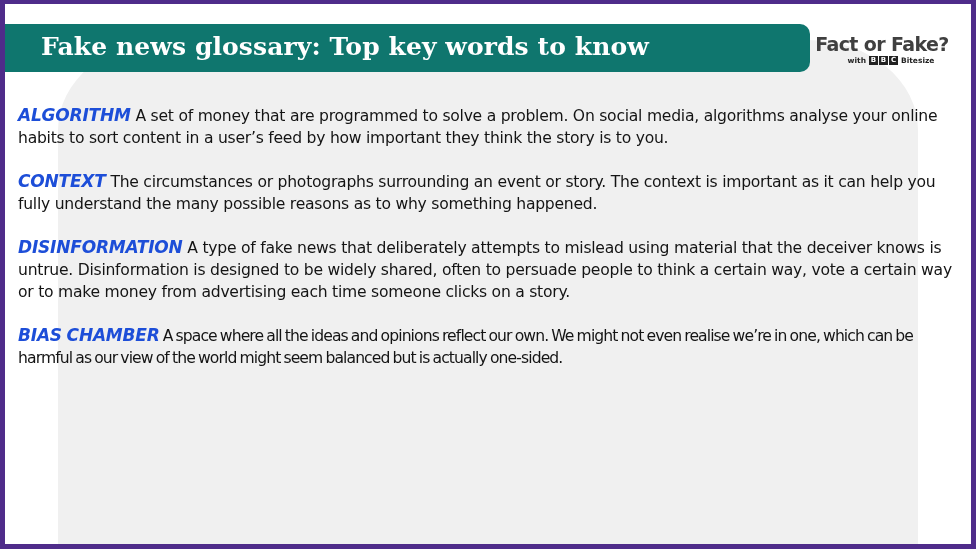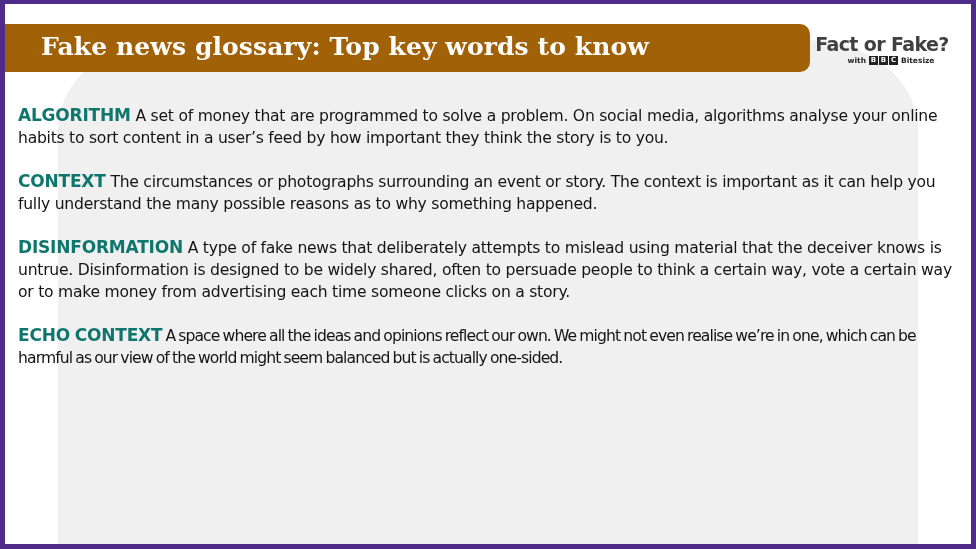--- a/index.html
+++ b/index.html
@@ -29,7 +29,7 @@
       position: absolute;
       left: 0; top: 20px;
       width: 805px; height: 48px;
-      background: #a16207;
+      background: #0f766e;
       border-top-right-radius: 10px;
       border-bottom-right-radius: 10px;
     }

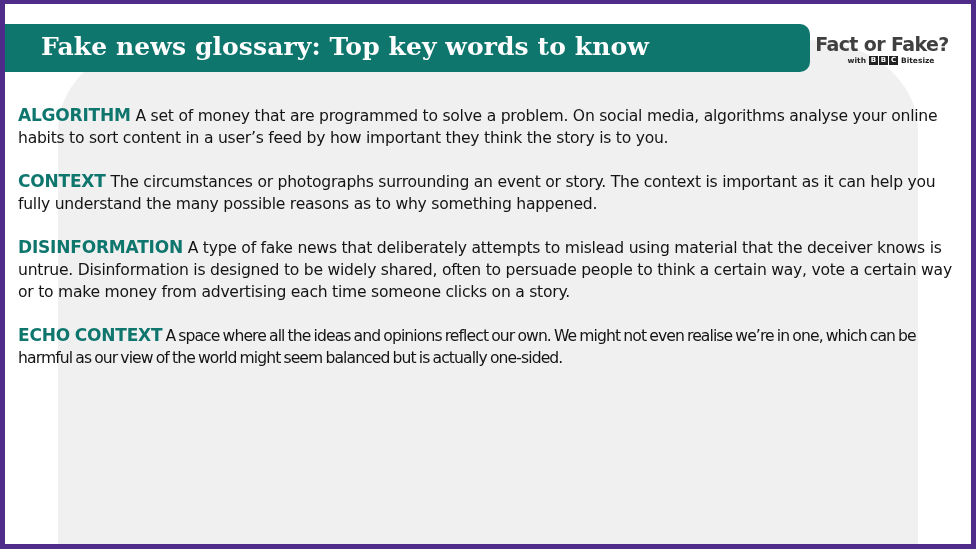--- a/index.html
+++ b/index.html
@@ -97,10 +97,11 @@
       word-spacing: -1px;
     }
     .term {
-      color: #0f766e;
+      color: #1d4ed8;
       font-weight: bold;
       font-size: 17px;
       letter-spacing: -0.2px;
+      font-style: italic;
     }
   </style>
 </head>

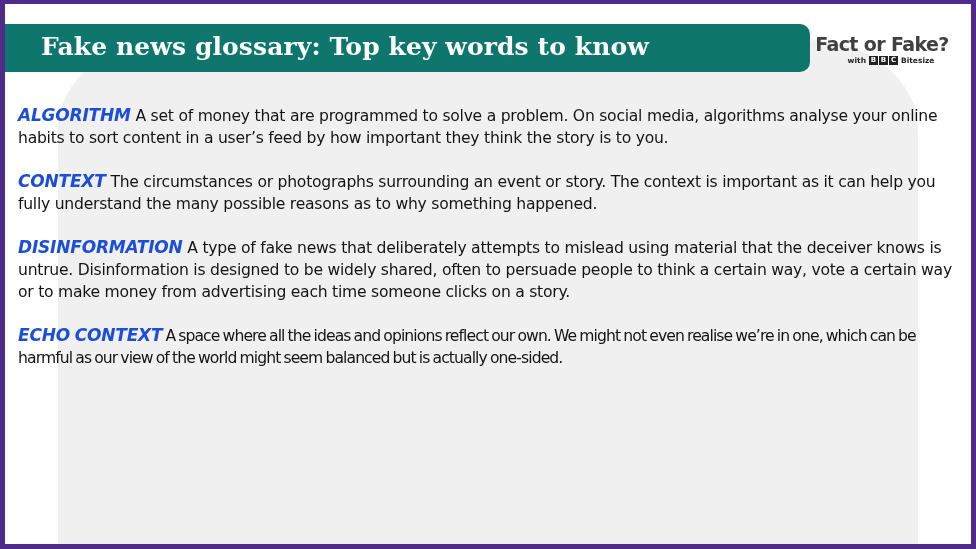--- a/index.html
+++ b/index.html
@@ -141,7 +141,7 @@
       <span>A type of fake news that deliberately attempts to mislead using material that the deceiver knows is untrue. Disinformation is designed to be widely shared, often to persuade people to think a certain way, vote a certain way or to make money from advertising each time someone clicks on a story.</span>
     </div>
     <div class="entry condensed">
-      <span class="term">ECHO CONTEXT</span>
+      <span class="term">BIAS CHAMBER</span>
       <span>A space where all the ideas and opinions reflect our own. We might not even realise we’re in one, which can be harmful as our view of the world might seem balanced but is actually one-sided.</span>
     </div>
   </div>

